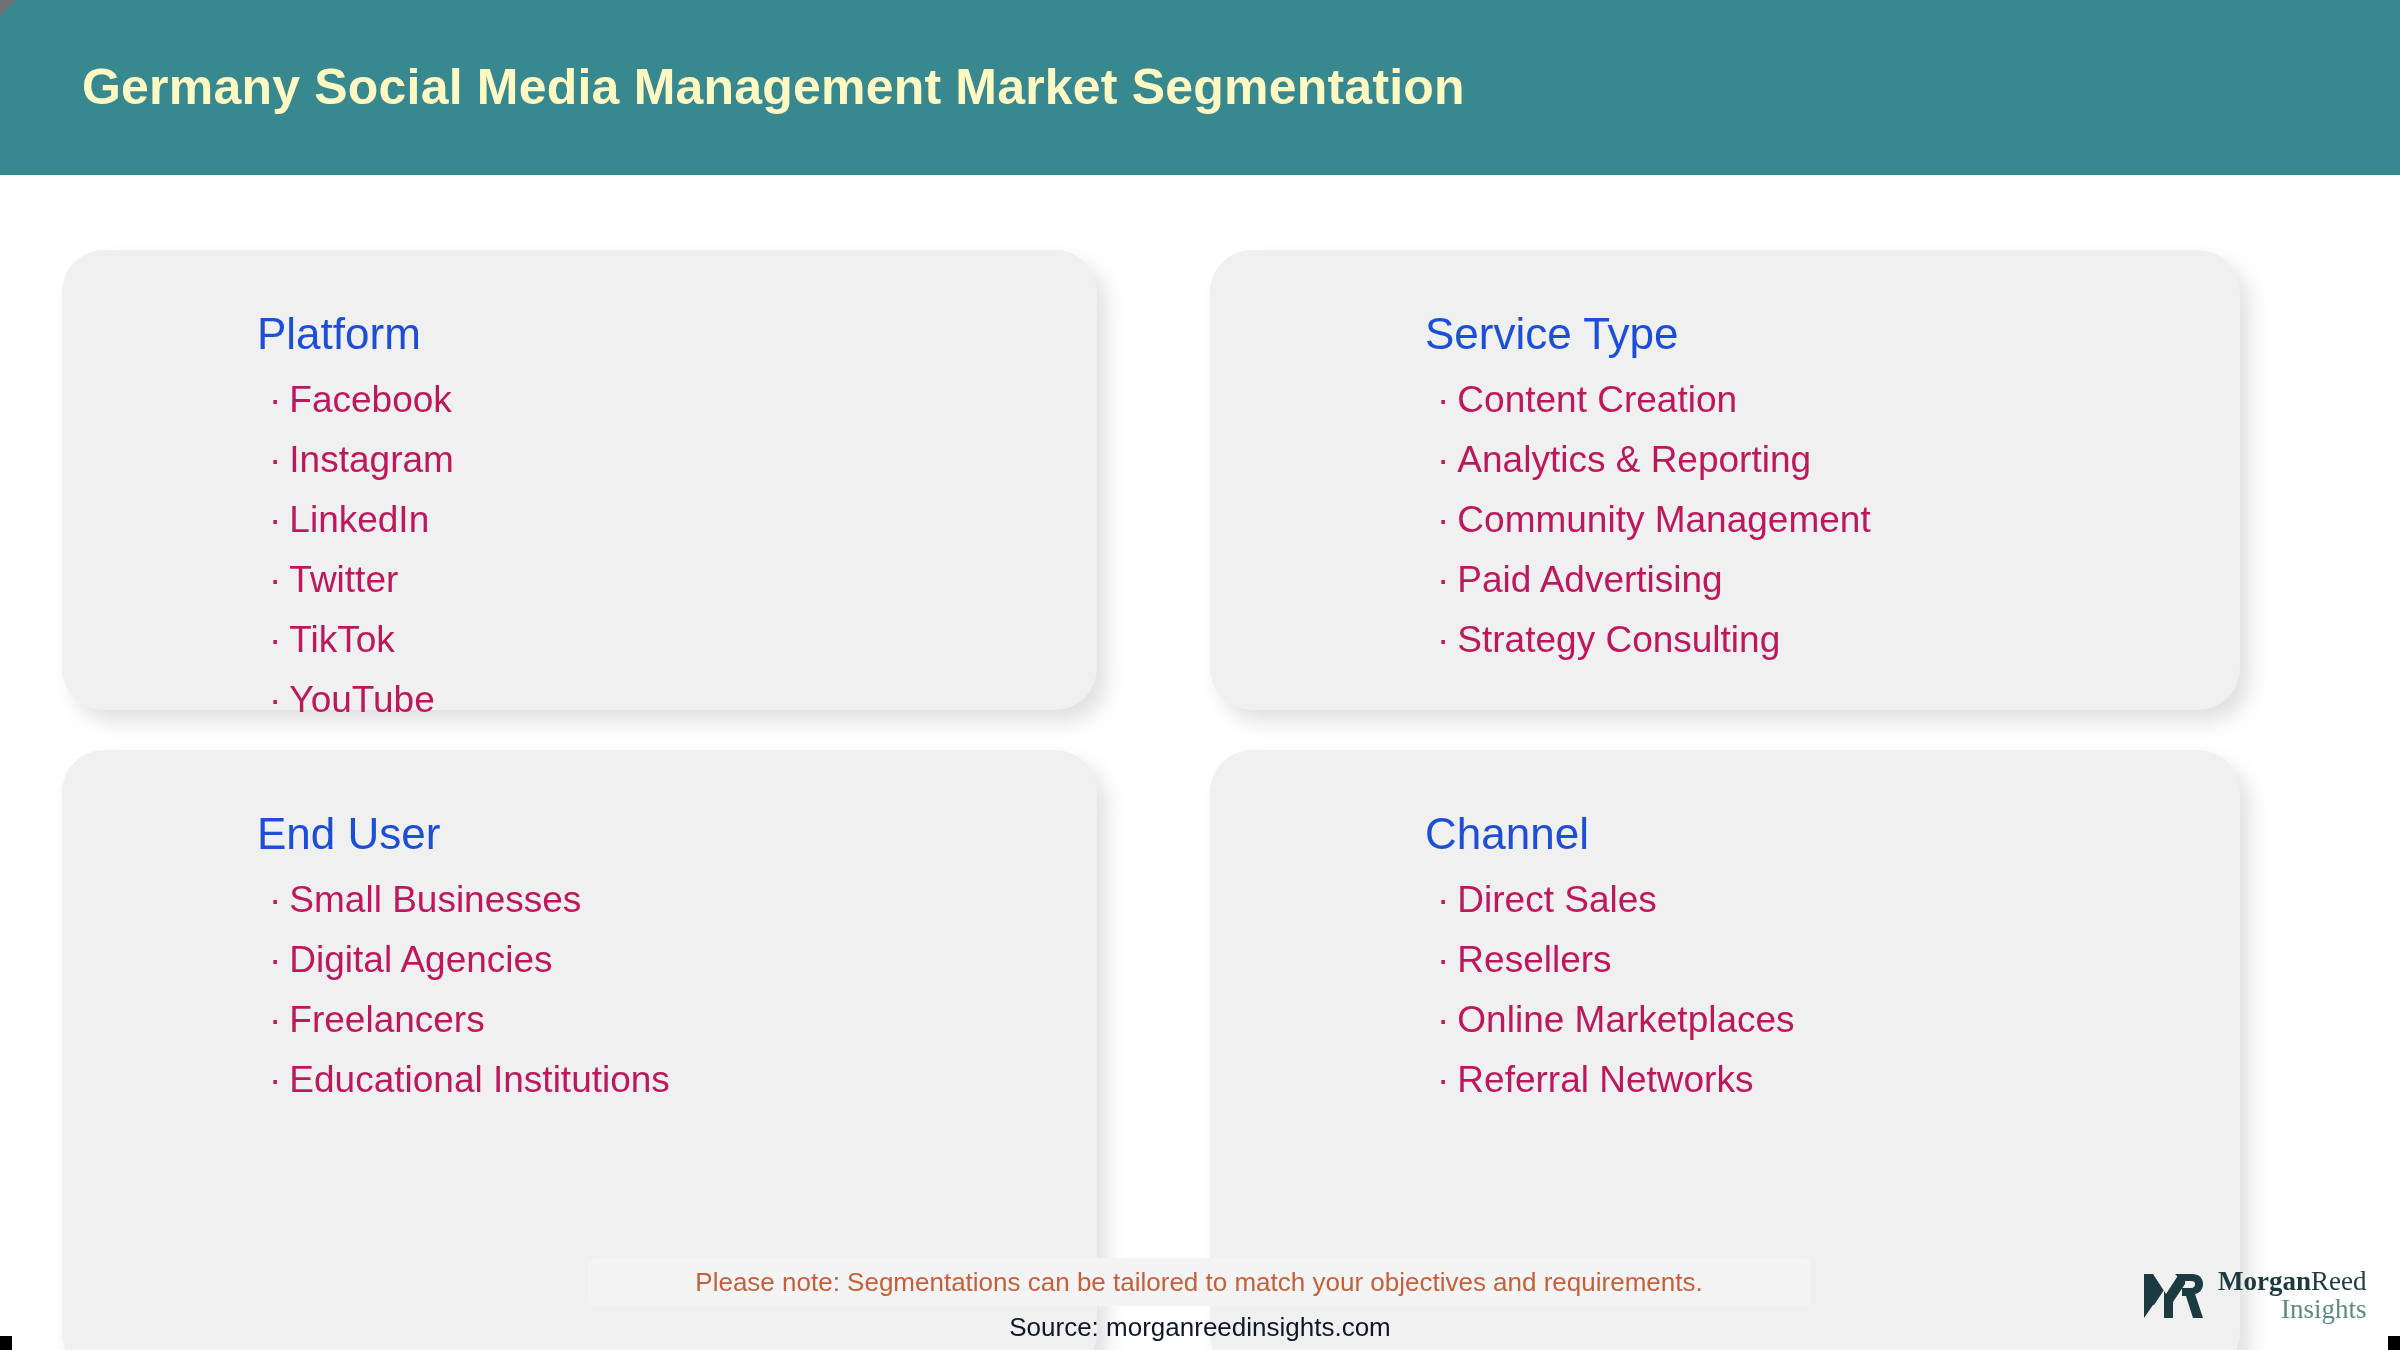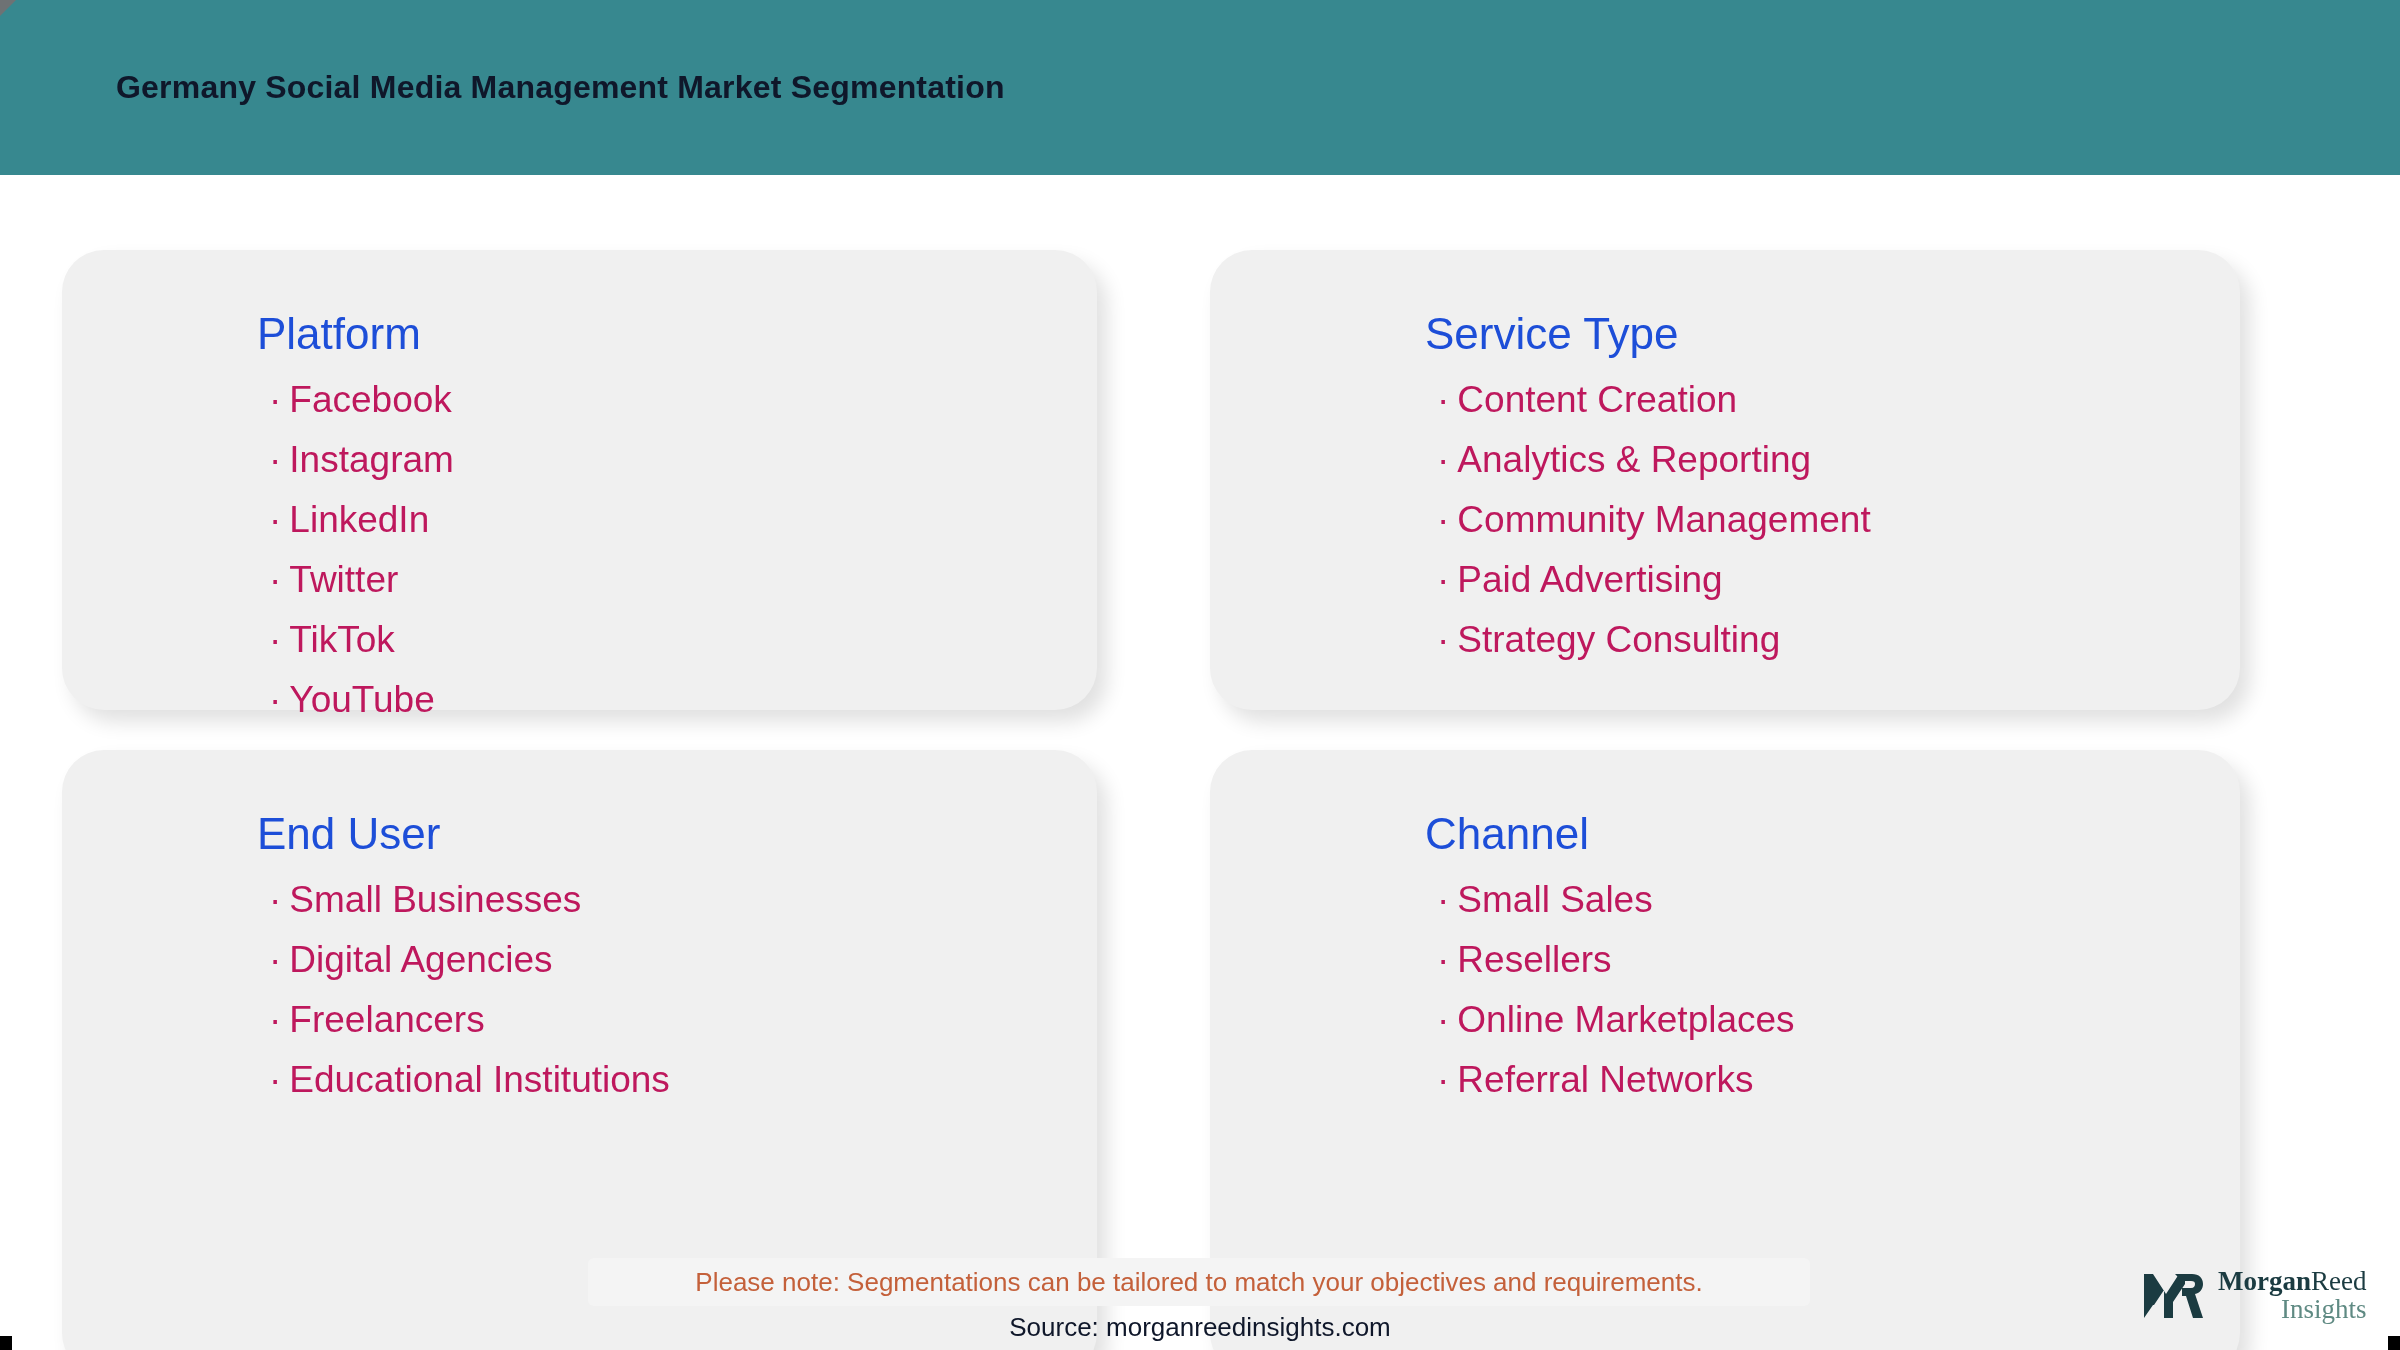--- a/index.html
+++ b/index.html
@@ -32,9 +32,9 @@
     align-items: center;
   }
   .header-title {
-    margin-left: 116px;
-    color: #0f172a;
-    font-size: 32px;
+    margin-left: 82px;
+    color: #fef9c3;
+    font-size: 50px;
     font-weight: bold;
     letter-spacing: 0.2px;
     line-height: 1.1;

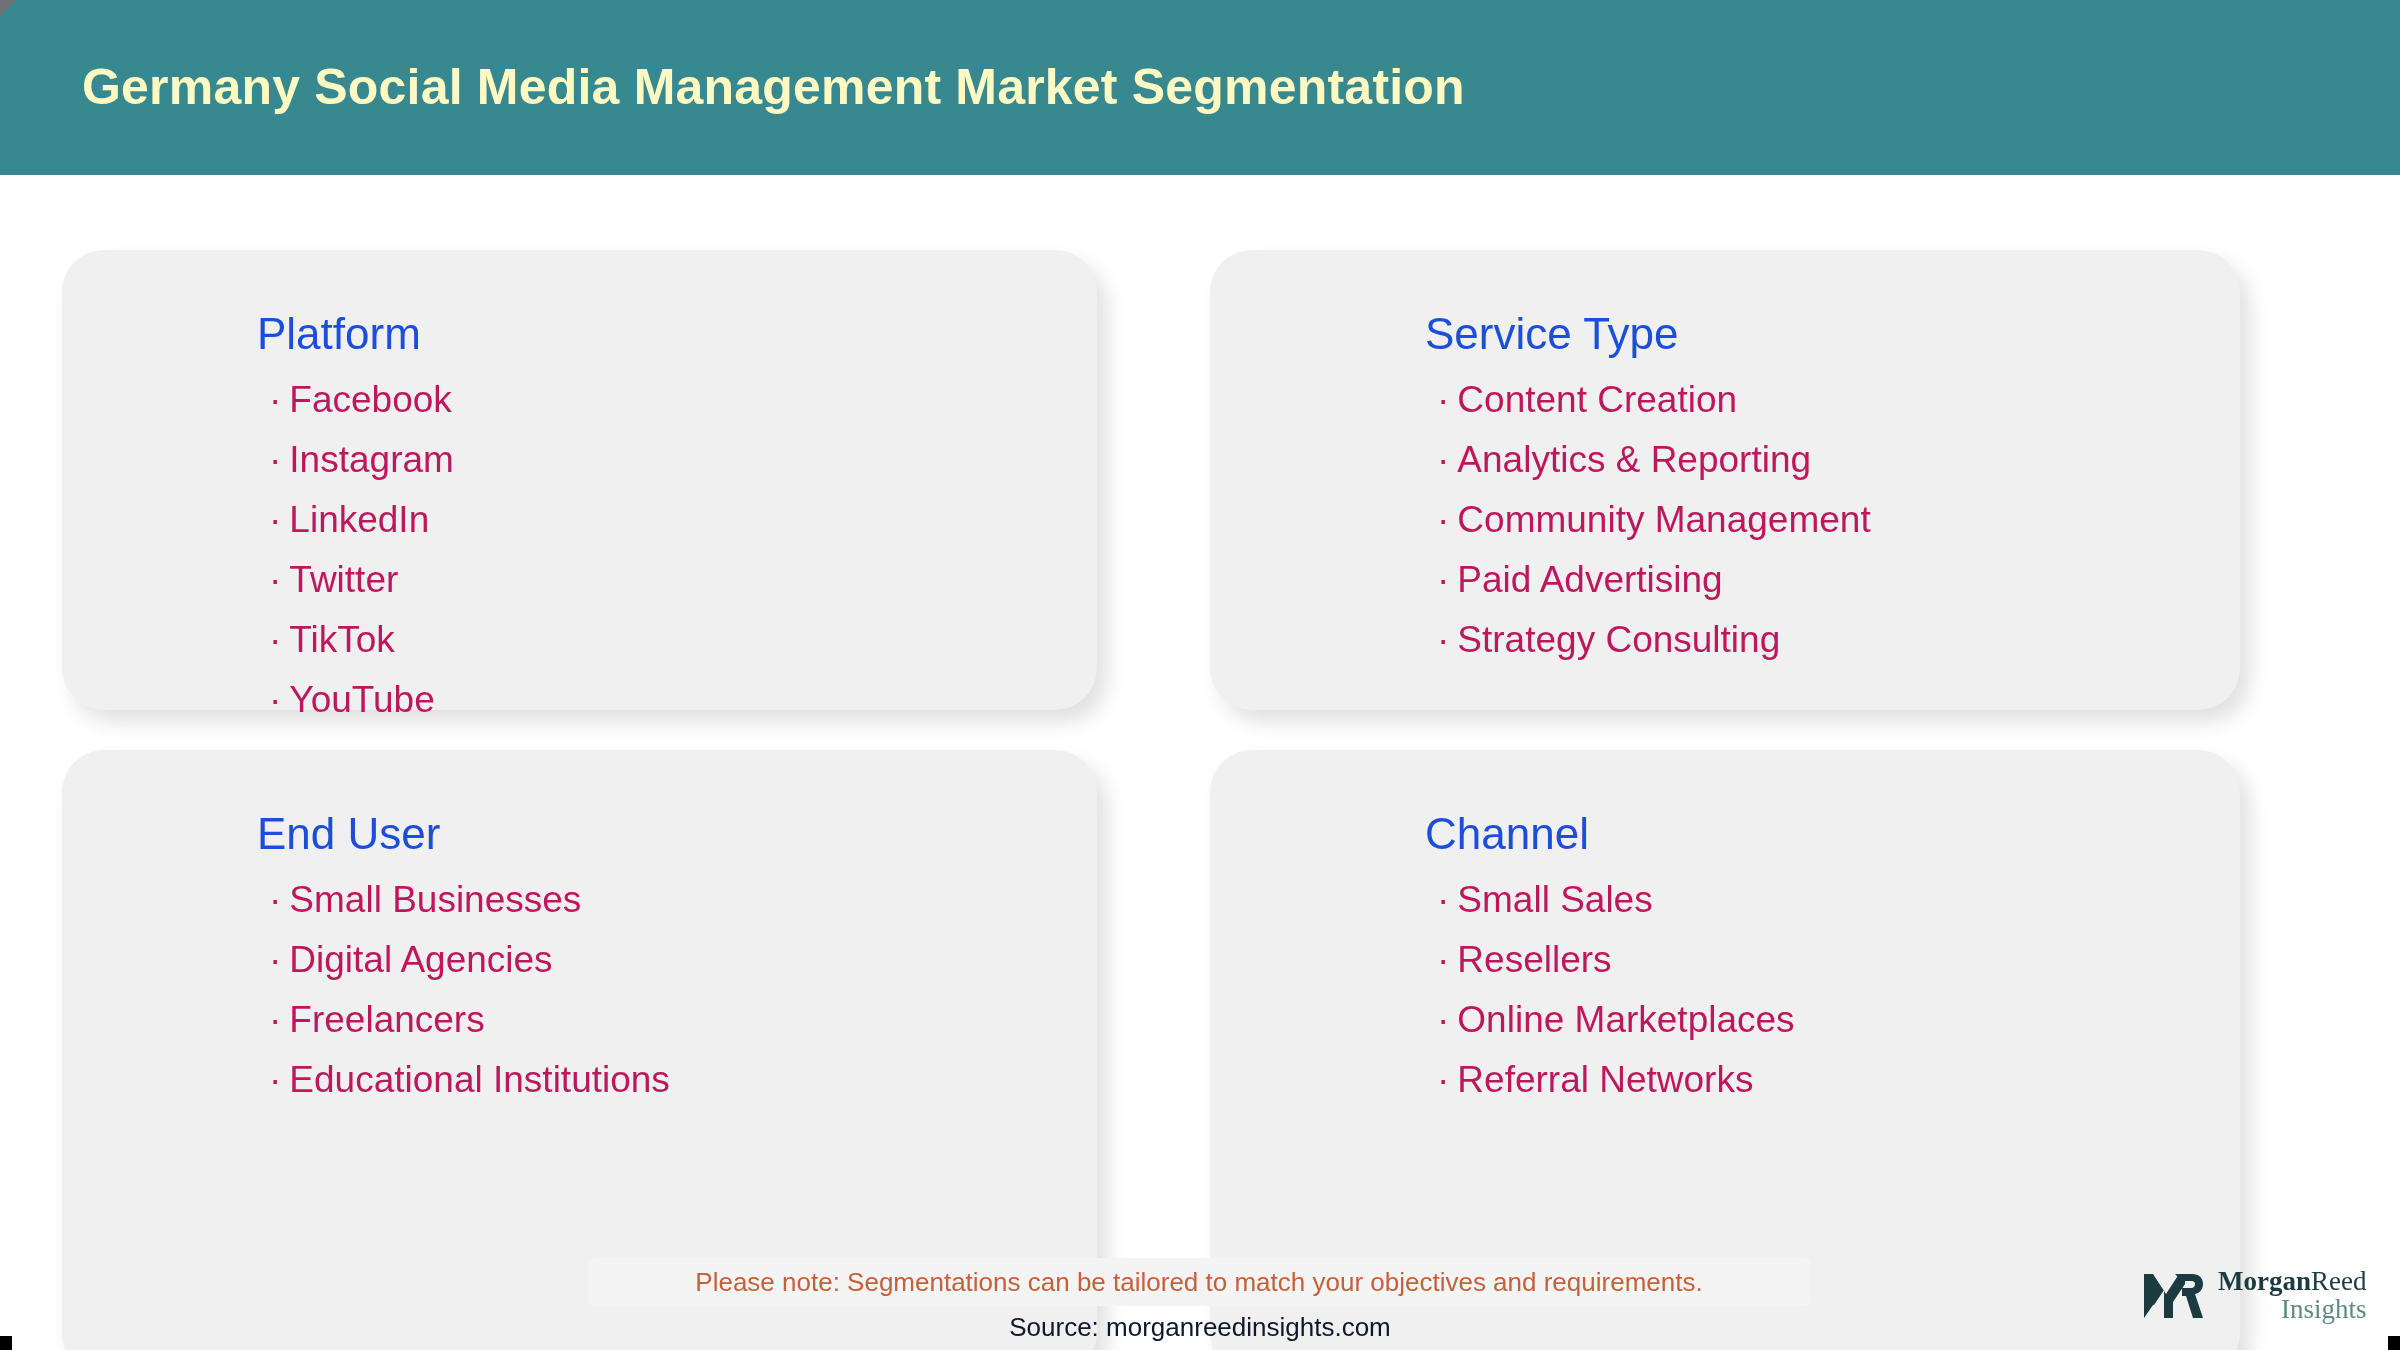--- a/index.html
+++ b/index.html
@@ -219,7 +219,7 @@
       <div class="card-inner">
         <div class="card-title">Channel</div>
         <ul class="card-list">
-          <li><span class="bullet">·</span><span>Small Sales</span></li>
+          <li><span class="bullet">·</span><span>Direct Sales</span></li>
           <li><span class="bullet">·</span><span>Resellers</span></li>
           <li><span class="bullet">·</span><span>Online Marketplaces</span></li>
           <li><span class="bullet">·</span><span>Referral Networks</span></li>

